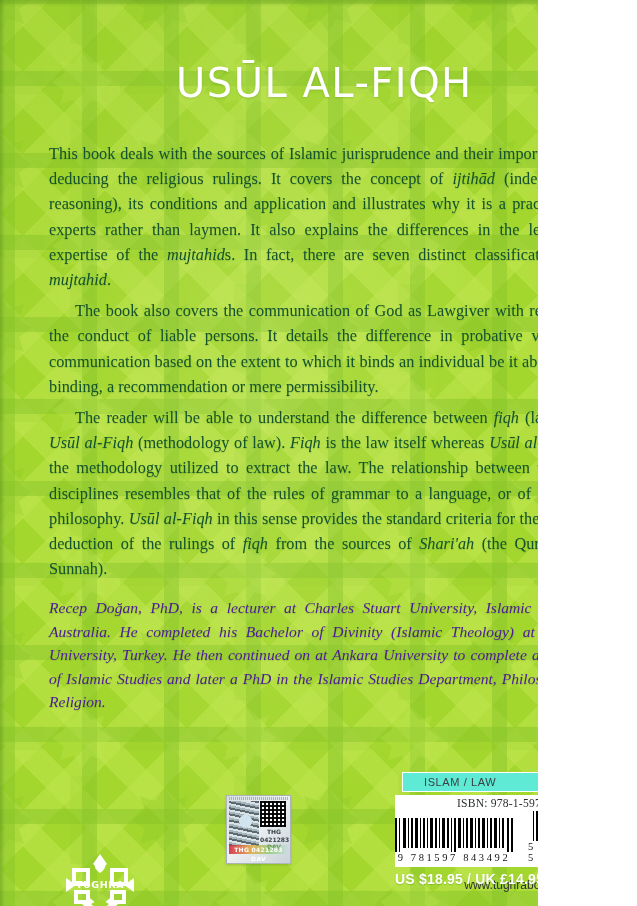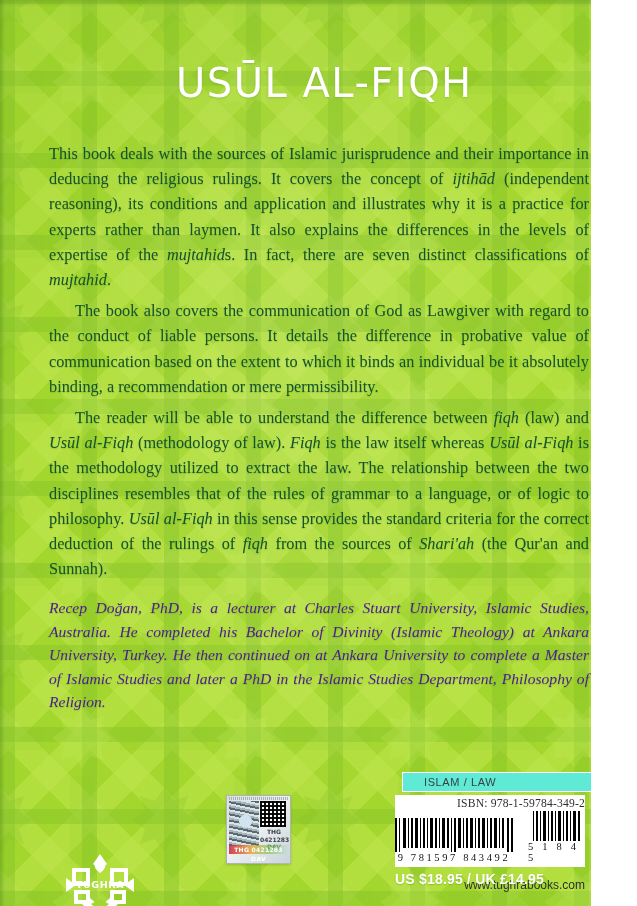--- a/index.html
+++ b/index.html
@@ -9,7 +9,7 @@
   }
   #cover {
     position: relative;
-    width: 591px;
+    width: 538px;
     height: 906px;
     overflow: hidden;
     background: #a2d62b;

